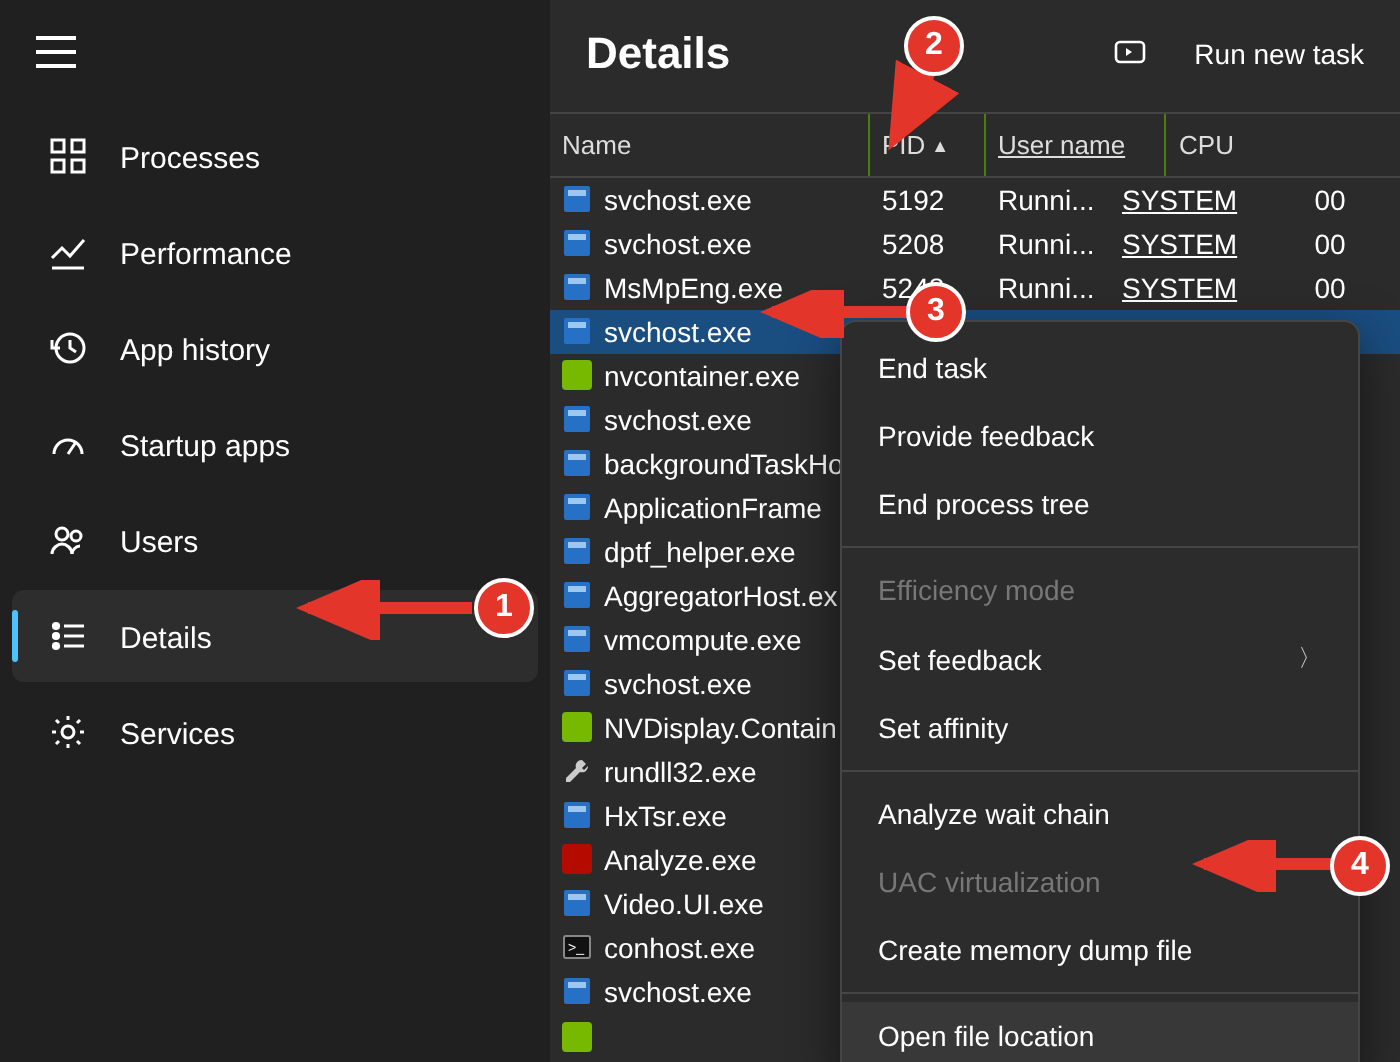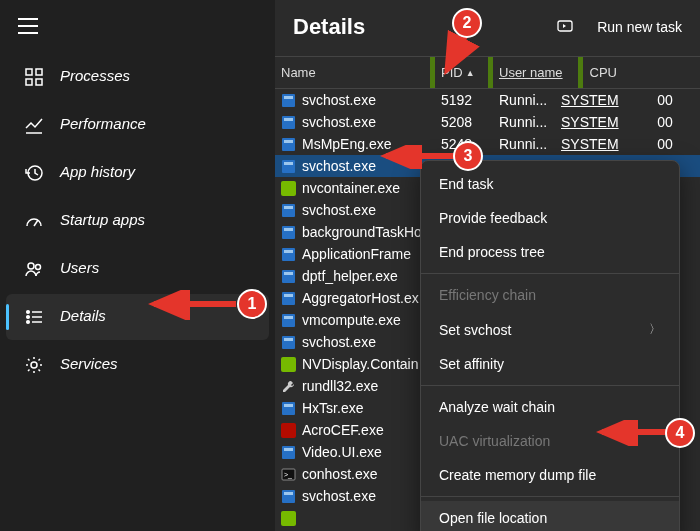--- a/index.html
+++ b/index.html
@@ -10,7 +10,7 @@
   .sidebar { width: 275px; background: #202020; padding-top: 8px; flex-shrink: 0; }
   .hamburger { padding: 10px 18px; margin-bottom: 6px; }
   .hamburger svg { width: 20px; height: 16px; }
-  .side-item { display: flex; align-items: flex-start; gap: 16px; padding: 13px 18px; font-size: 15px; color: #fff; cursor: pointer; border-radius: 6px; margin: 2px 6px; font-style: italic; }
+  .side-item { display: flex; align-items: flex-end; gap: 16px; padding: 13px 18px; font-size: 15px; color: #fff; cursor: pointer; border-radius: 6px; margin: 2px 6px; }
   .side-item.active { background: #2d2d2d; position: relative; }
   .side-item.active::before { content: ""; position: absolute; left: 0; top: 10px; bottom: 10px; width: 3px; background: #4cc2ff; border-radius: 2px; }
   .side-item .icon { width: 20px; height: 20px; display: flex; align-items: center; justify-content: center; color: #fff; }

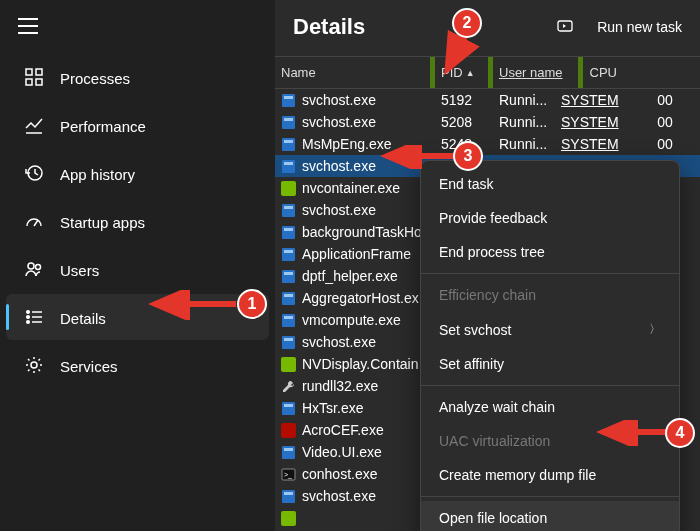--- a/index.html
+++ b/index.html
@@ -24,7 +24,7 @@
 
   
   .thead { display: flex; background: #2b2b2b; border-top: 1px solid #444; border-bottom: 1px solid #444; font-size: 13px; color: #ddd; }
-  .th { padding: 8px 6px; border-right: 5px solid #4d7c0f; display: flex; align-items: center; gap: 3px; }
+  .th { padding: 8px 6px; border-right: 1px solid #4d7c0f; display: flex; align-items: center; gap: 3px; }
   .col-name { width: 160px; }
   .col-pid  { width: 58px; }
   .col-status { width: 62px; }

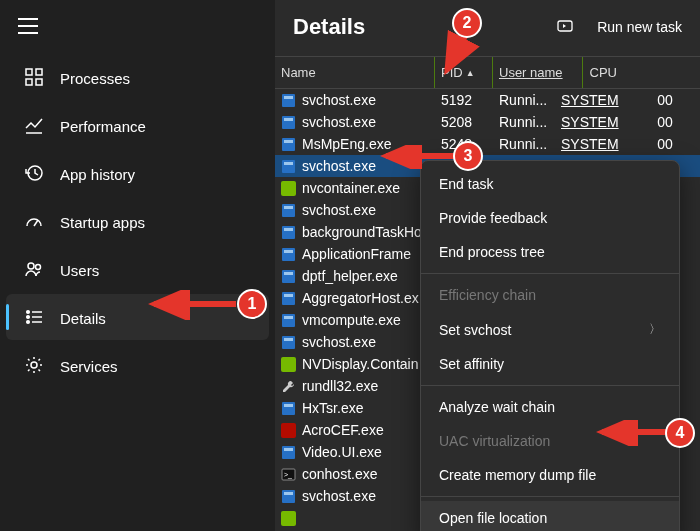--- a/index.html
+++ b/index.html
@@ -36,7 +36,7 @@
   .row { display: flex; font-size: 14px; height: 22px; align-items: center; }
   .row.selected { background: #1a4d80; }
   .cell { padding: 0 6px; overflow: hidden; white-space: nowrap; text-overflow: ellipsis; }
-  .cell.col-name { display: flex; align-items: flex-end; gap: 6px; }
+  .cell.col-name { display: flex; align-items: flex-start; gap: 6px; }
   .cell.col-cpu { text-align: center; }
   .proc-icon { width: 15px; height: 15px; flex-shrink: 0; display: inline-flex; align-items: center; justify-content: center; }
   .proc-icon svg { width: 15px; height: 15px; }

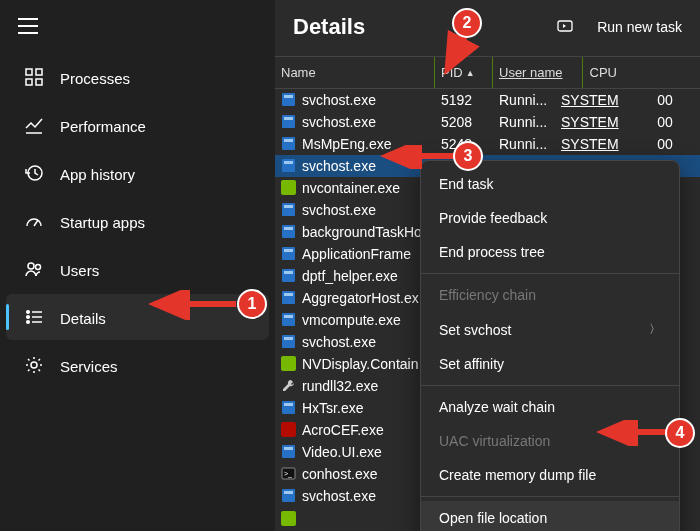--- a/index.html
+++ b/index.html
@@ -481,7 +481,7 @@
     </div>
     <div class="ctx-sep"></div>
     <div class="ctx-item disabled">
-      <span>Efficiency chain</span>
+      <span>Efficiency mode</span>
     </div>
     <div class="ctx-item">
       <span>Set svchost</span>

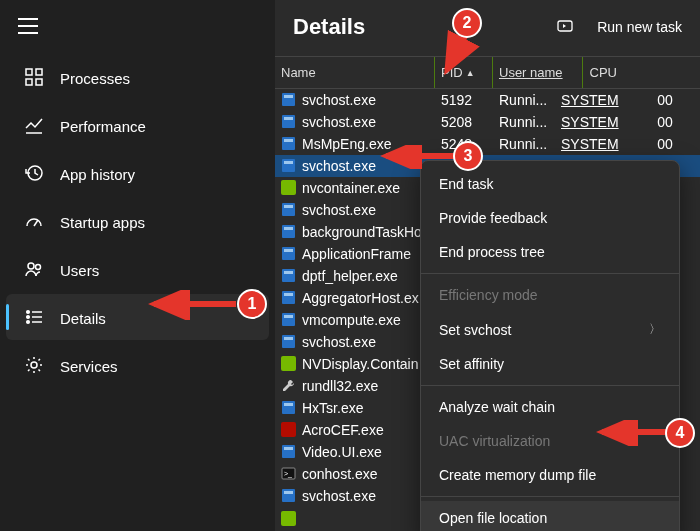--- a/index.html
+++ b/index.html
@@ -484,7 +484,7 @@
       <span>Efficiency mode</span>
     </div>
     <div class="ctx-item">
-      <span>Set svchost</span>
+      <span>Set feedback</span>
       <span class="chev">〉</span>
     </div>
     <div class="ctx-item">

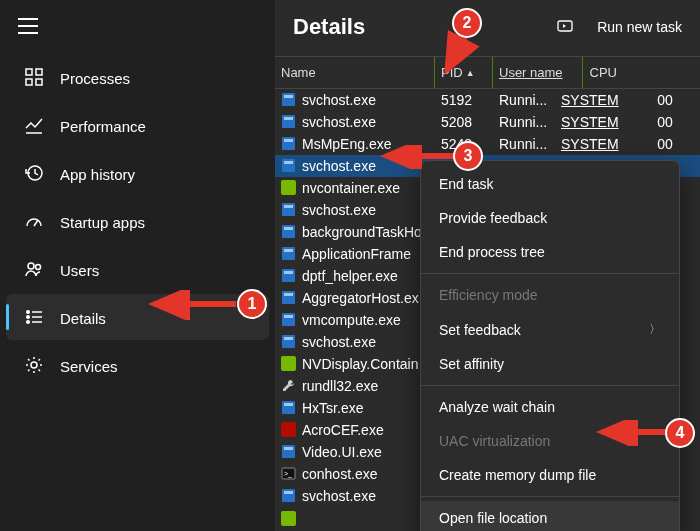--- a/index.html
+++ b/index.html
@@ -400,7 +400,7 @@
                 <rect width="15" height="15" rx="2" fill="#b30b00"></rect>
               </svg>
             </span>
-            <span>AcroCEF.exe</span>
+            <span>Analyze.exe</span>
           </div>
           <div class="cell col-pid"></div>
           <div class="cell col-status"></div>

